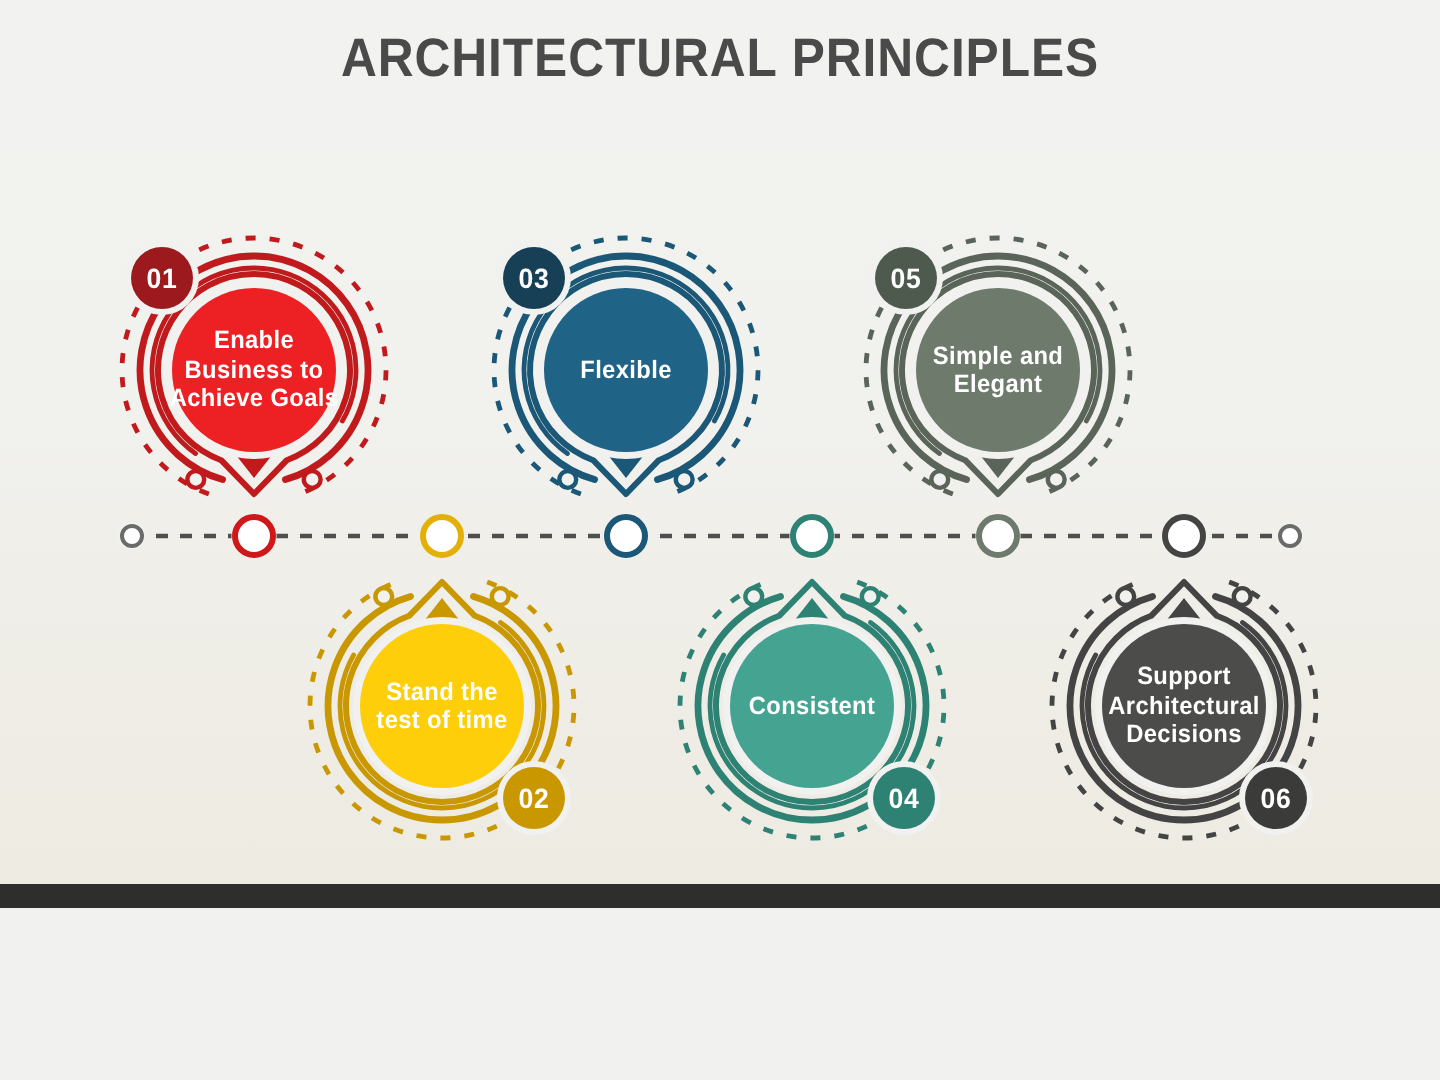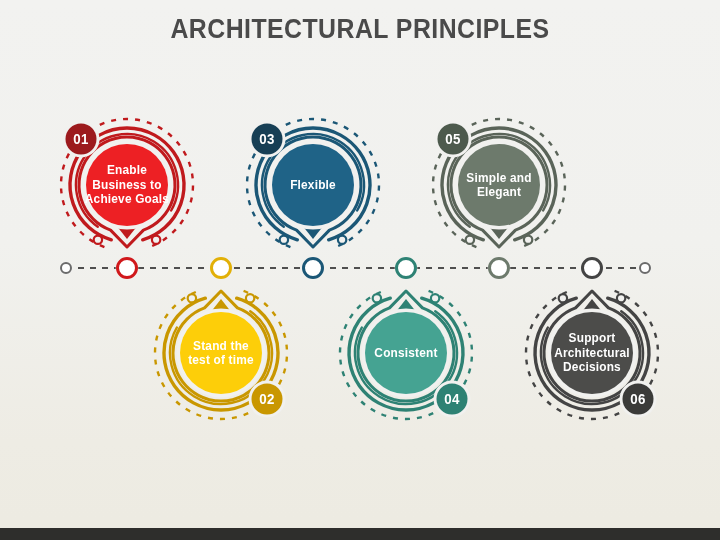--- a/index.html
+++ b/index.html
@@ -16,7 +16,7 @@
   #slide {
     position: relative;
     width: 720px;
-    height: 540px;
+    height: 454px;
     background: linear-gradient(180deg, #f2f2f0 0%, #f1f1ee 45%, #eeece4 82%, #edebe2 96%, #edebe2 100%);
     overflow: hidden;
   }

